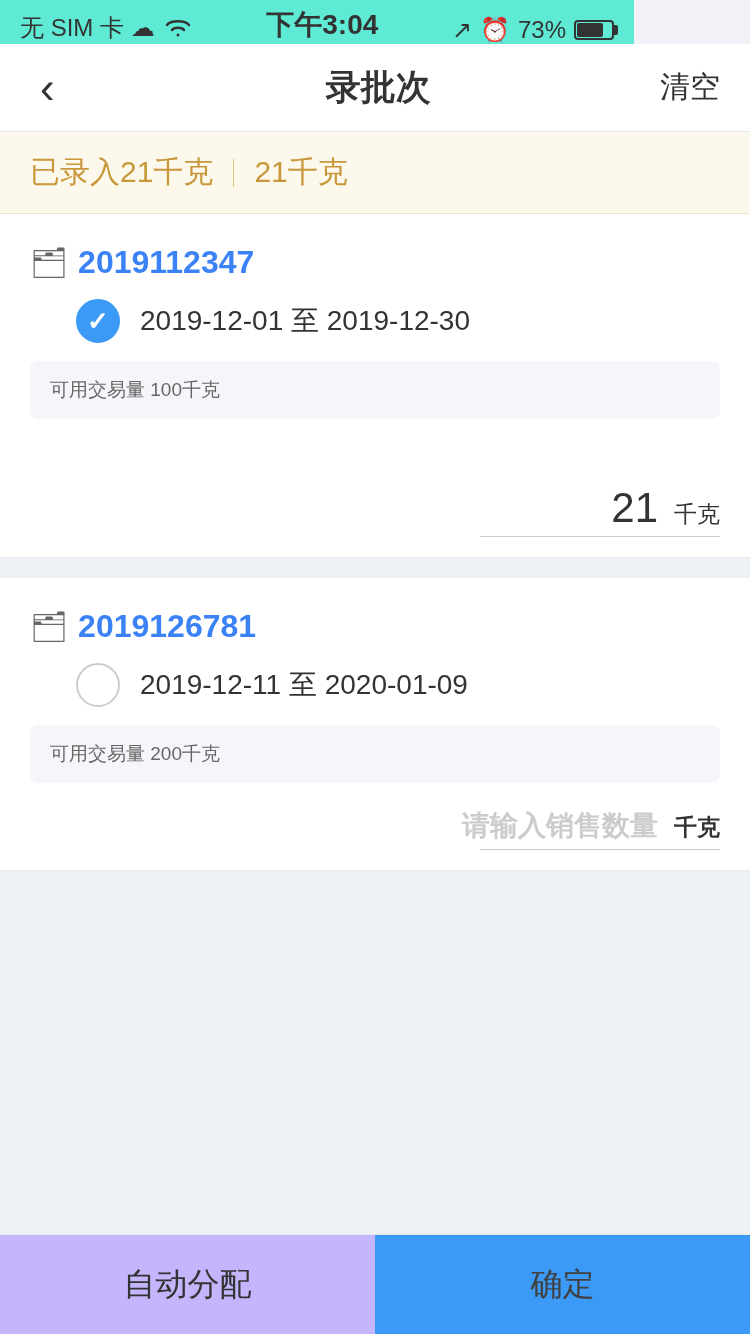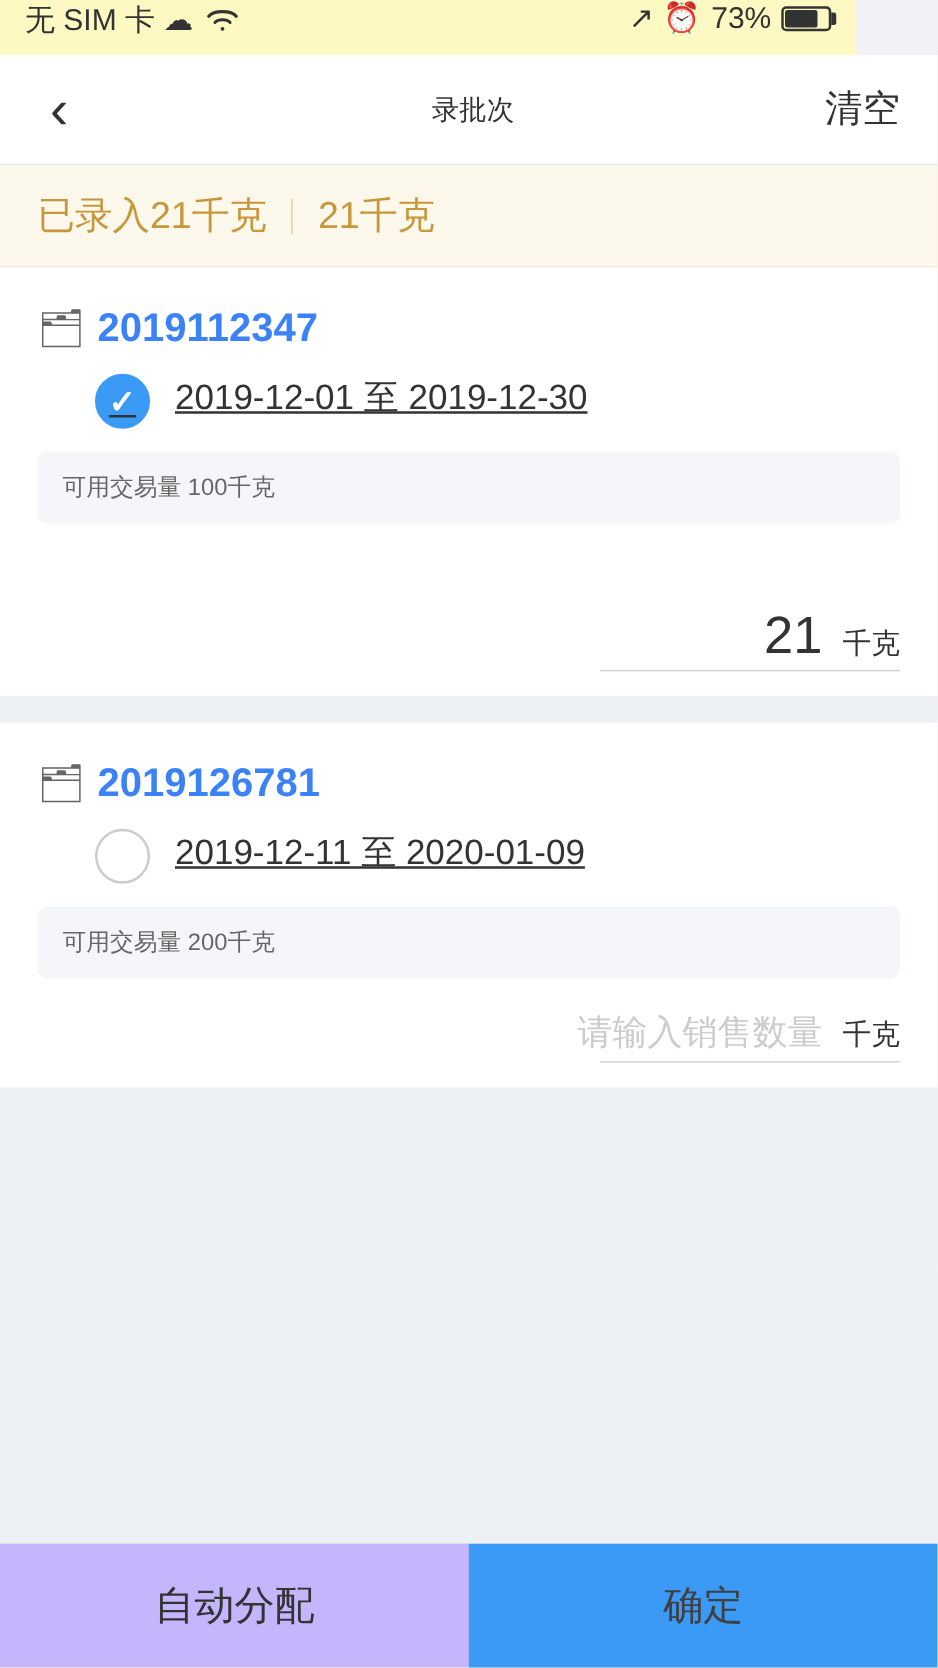--- a/index.html
+++ b/index.html
@@ -15,11 +15,11 @@
 
     
     .status-bar {
-      width: 685px;
+      width: 634px;
       height: 44px;
-      background: #fef9c3;
-      display: flex;
-      align-items: flex-start;
+      background: #5eead4;
+      display: flex;
+      align-items: flex-end;
       justify-content: space-between;
       padding: 0 20px;
       font-size: 24px;

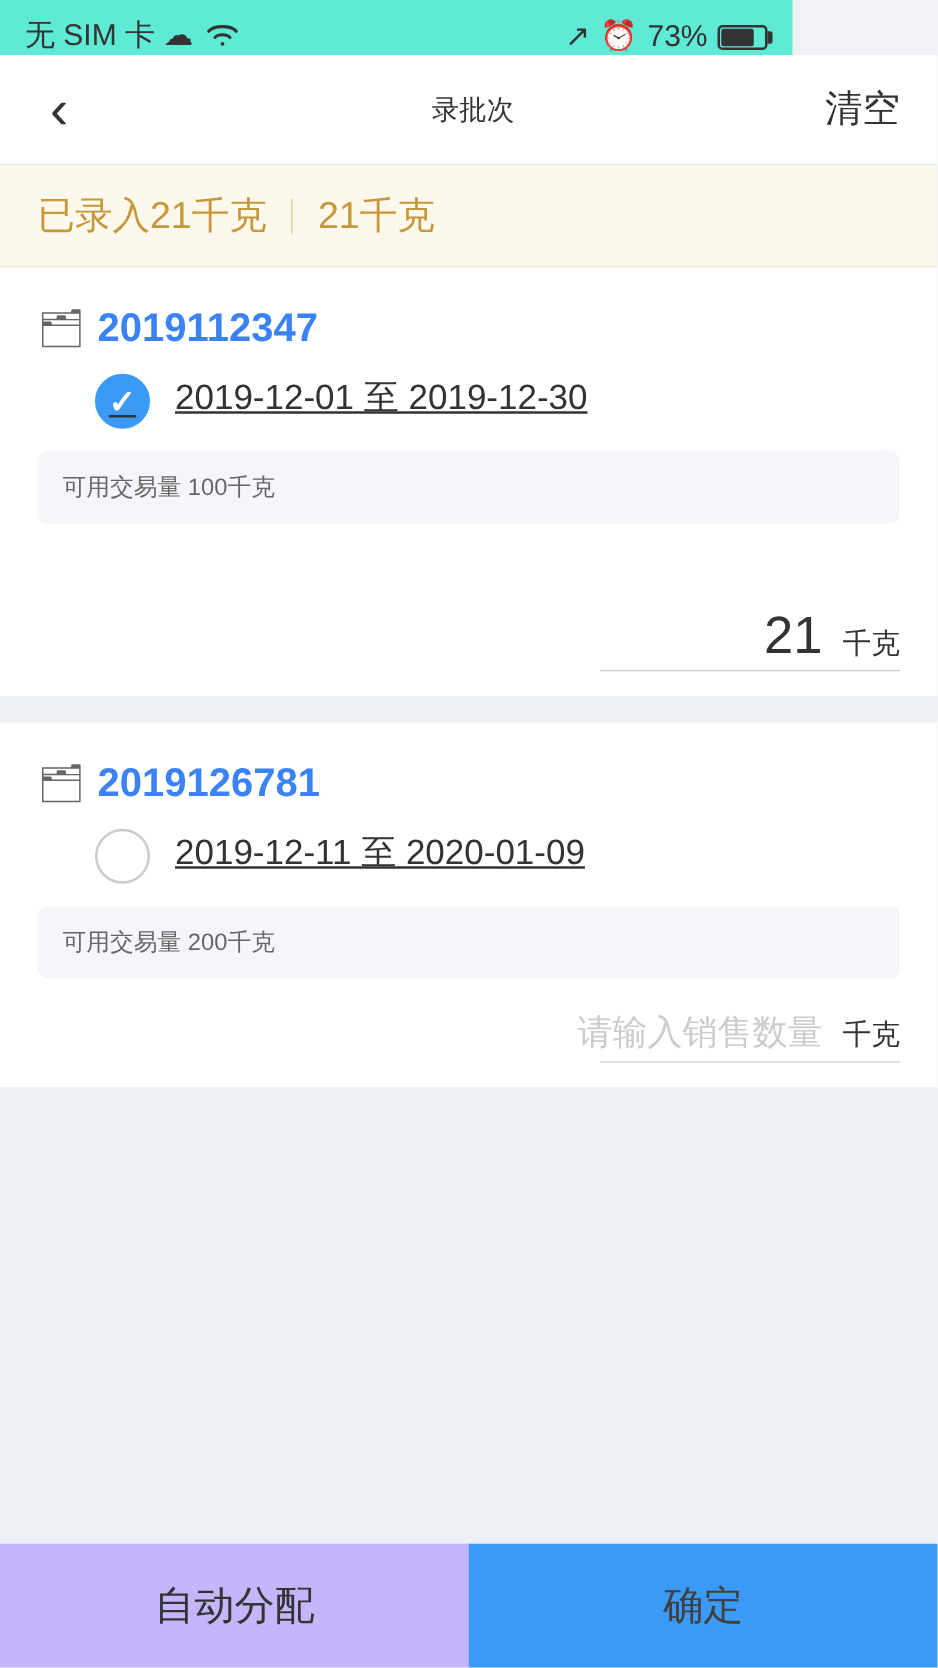--- a/index.html
+++ b/index.html
@@ -289,6 +289,7 @@
       <path d="M4 8 C8 3 22 3 26 8" stroke="#333" stroke-width="2.5" fill="none" stroke-linecap="round"></path>
     </svg>
   </div>
+  <div class="status-center">下午3:04</div>
   <div class="status-right">
     <span>↗</span>
     <span>⏰</span>

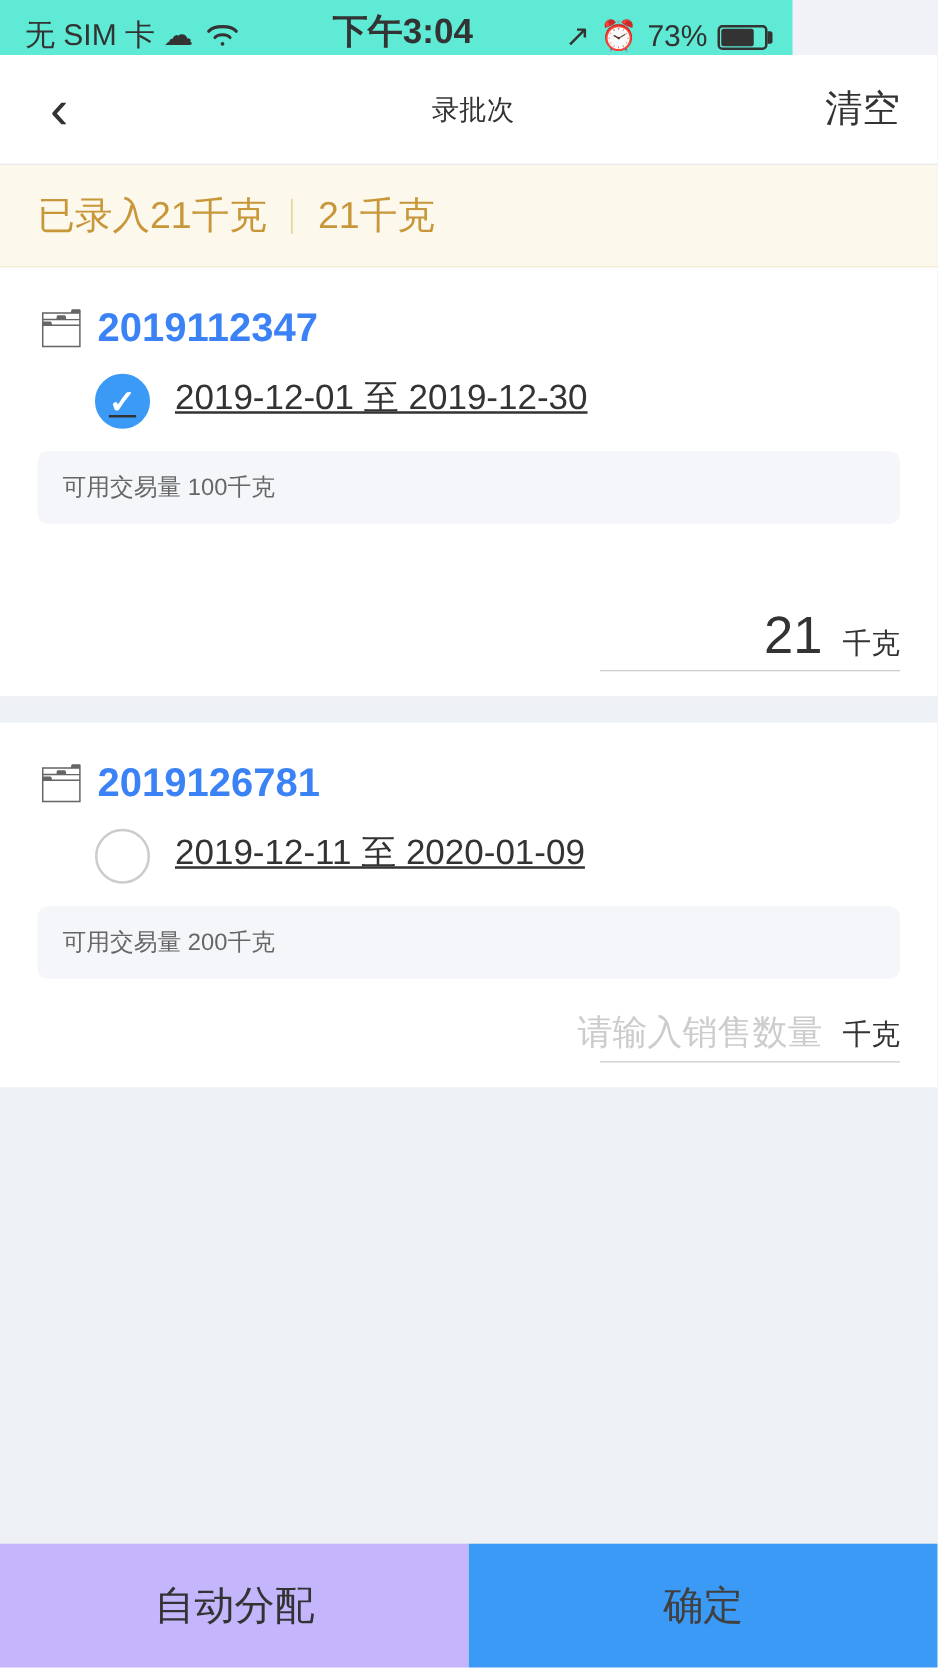--- a/index.html
+++ b/index.html
@@ -88,8 +88,8 @@
       padding: 10px;
     }
     .nav-title {
-      font-size: 22px;
-      font-weight: 400;
+      font-size: 35px;
+      font-weight: 700;
       color: #333;
       margin-left: 32px;
     }

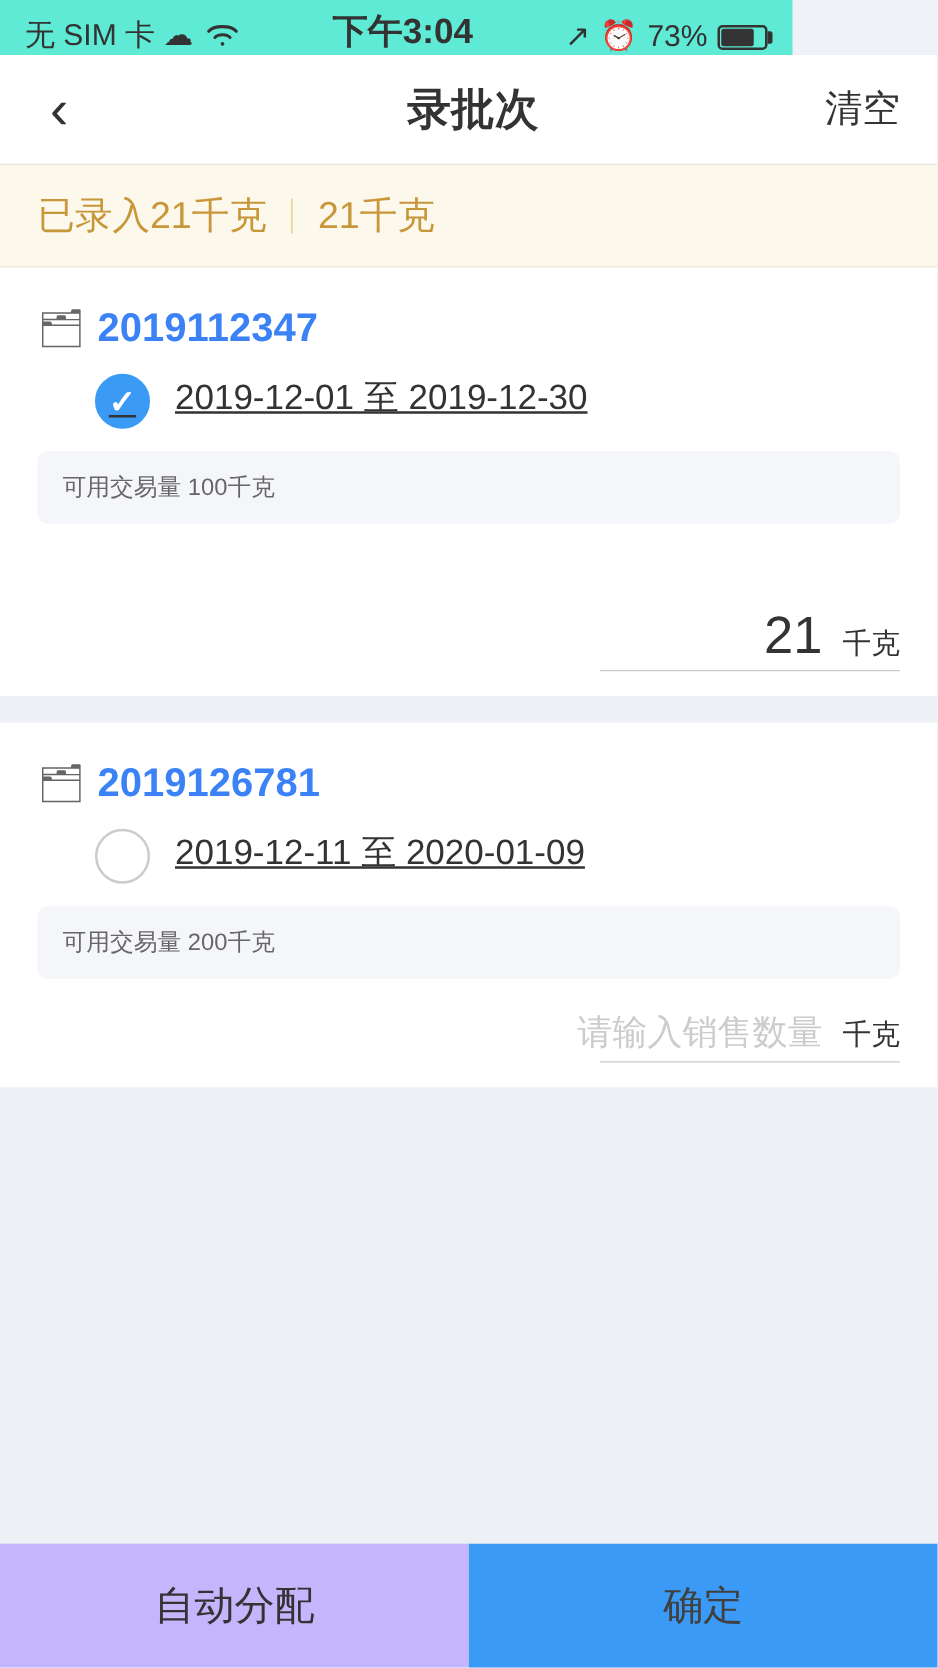--- a/index.html
+++ b/index.html
@@ -143,9 +143,8 @@
     .batch-row {
       padding: 8px 30px 8px 76px;
       display: flex;
-      align-items: flex-start;
+      align-items: center;
       gap: 20px;
-      text-decoration: underline;
     }
     .radio-circle {
       width: 44px;

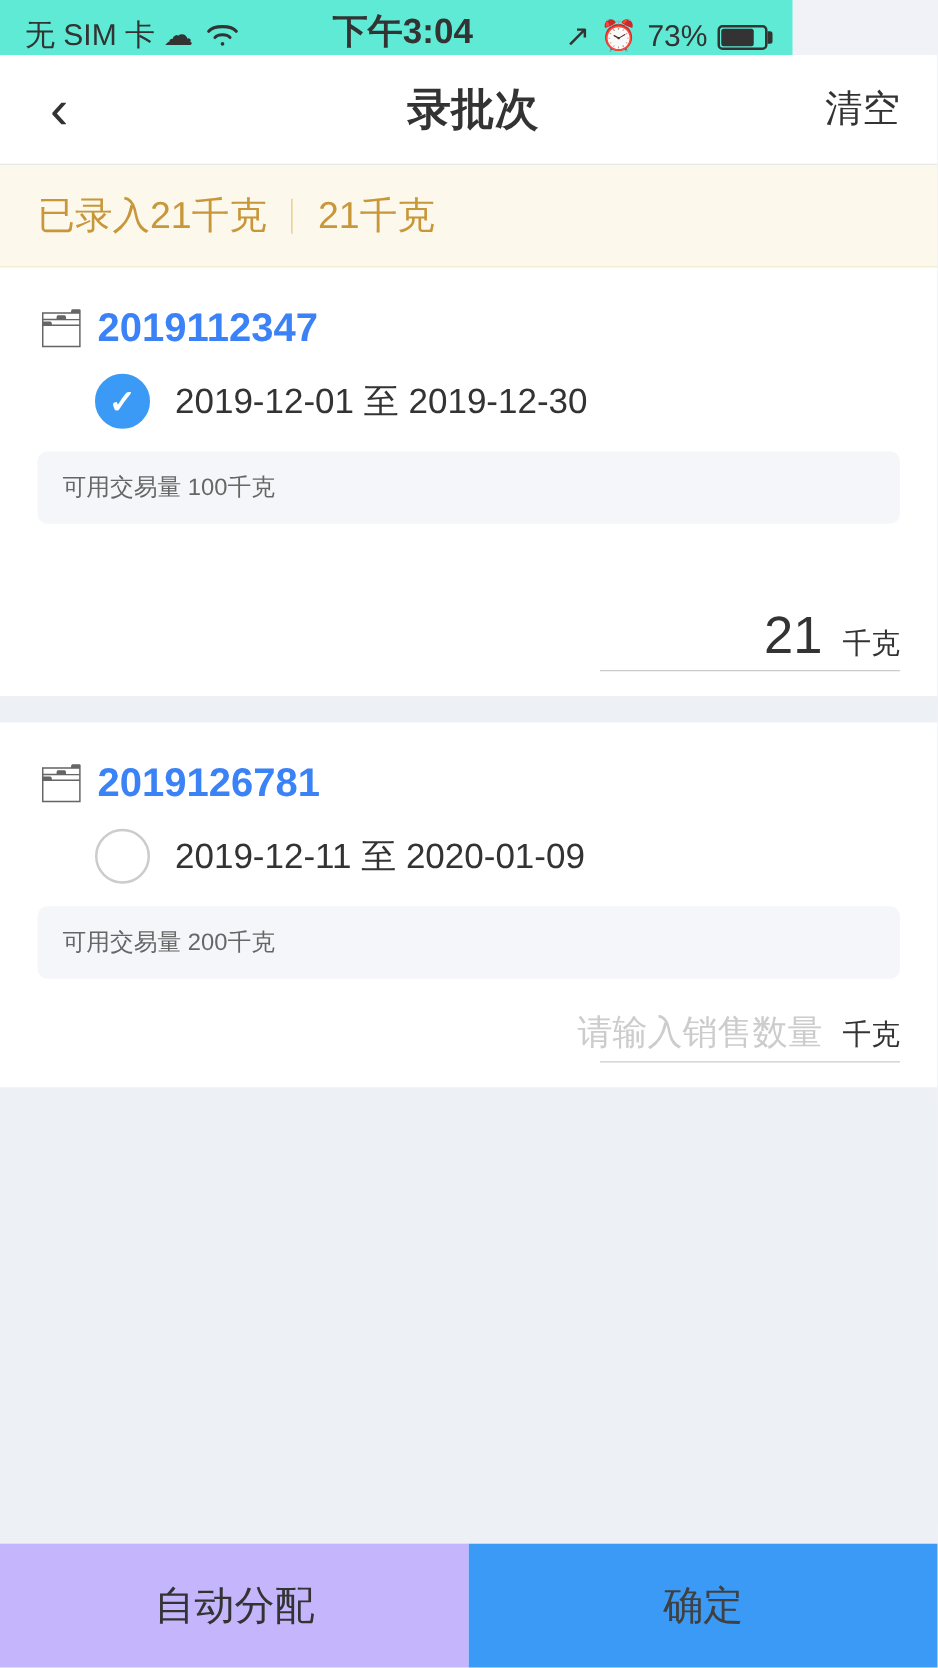--- a/index.html
+++ b/index.html
@@ -225,6 +225,7 @@
       padding: 10px 30px 20px 30px;
       gap: 16px;
       border-bottom: 1px solid #e8eaf0;
+      font-weight: bold;
     }
     .placeholder-text {
       font-size: 28px;

